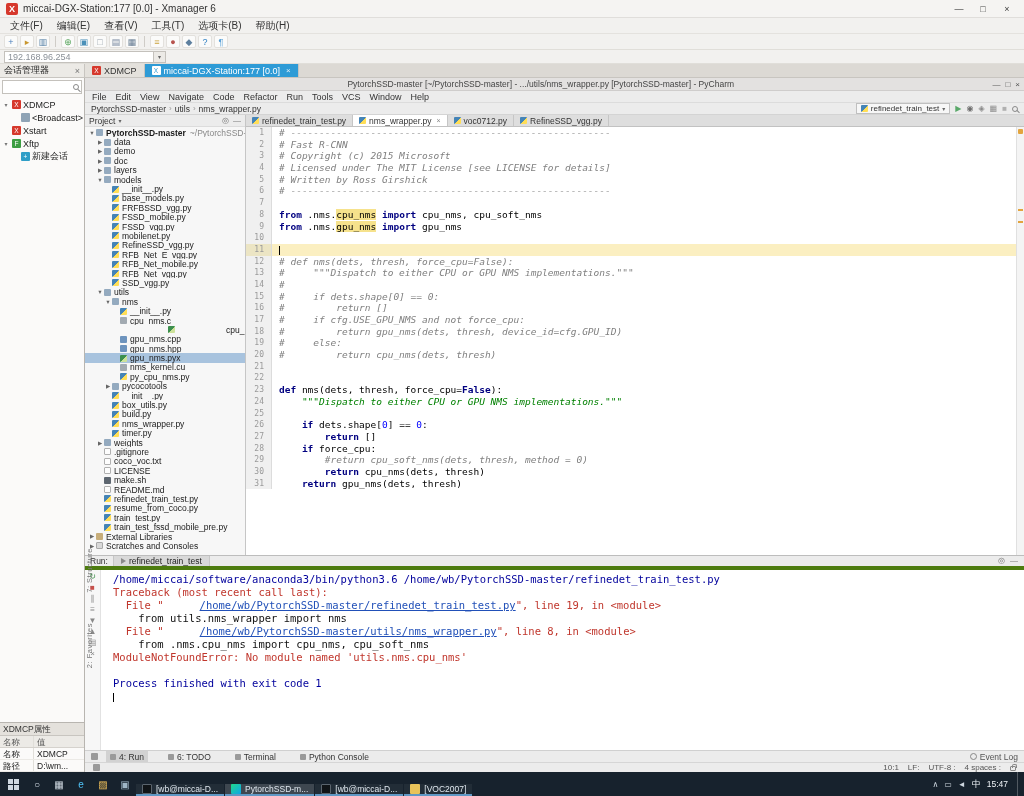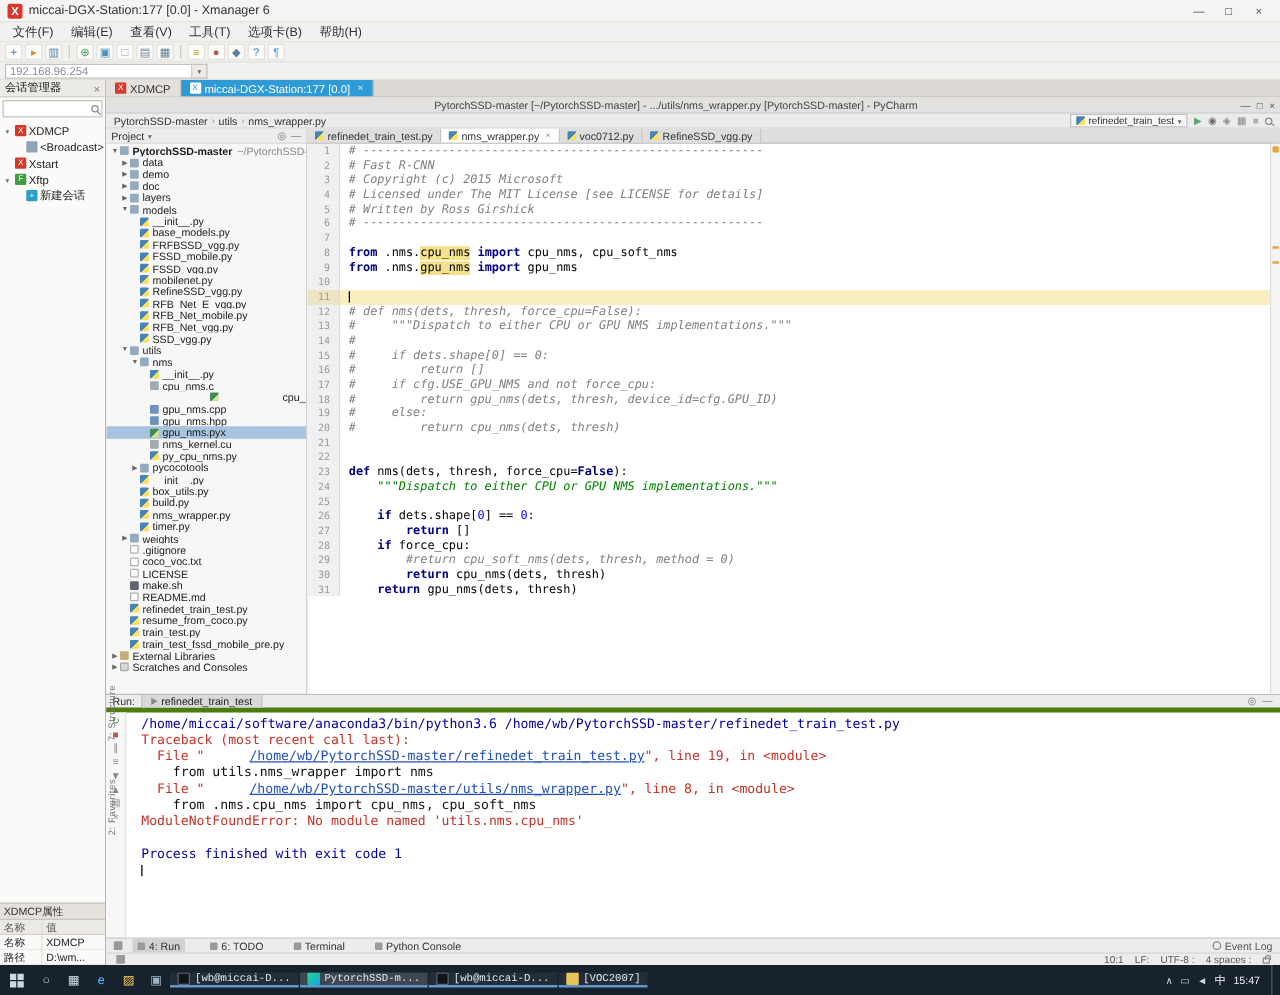--- a/index.html
+++ b/index.html
@@ -286,6 +286,19 @@
           </span>
       </div>
 
+      <div id="pc-menubar">
+          <span>File</span>
+          <span>Edit</span>
+          <span>View</span>
+          <span>Navigate</span>
+          <span>Code</span>
+          <span>Refactor</span>
+          <span>Run</span>
+          <span>Tools</span>
+          <span>VCS</span>
+          <span>Window</span>
+          <span>Help</span>
+        </div>
 
       <div id="pc-navbar">
         <div id="pc-crumbs">

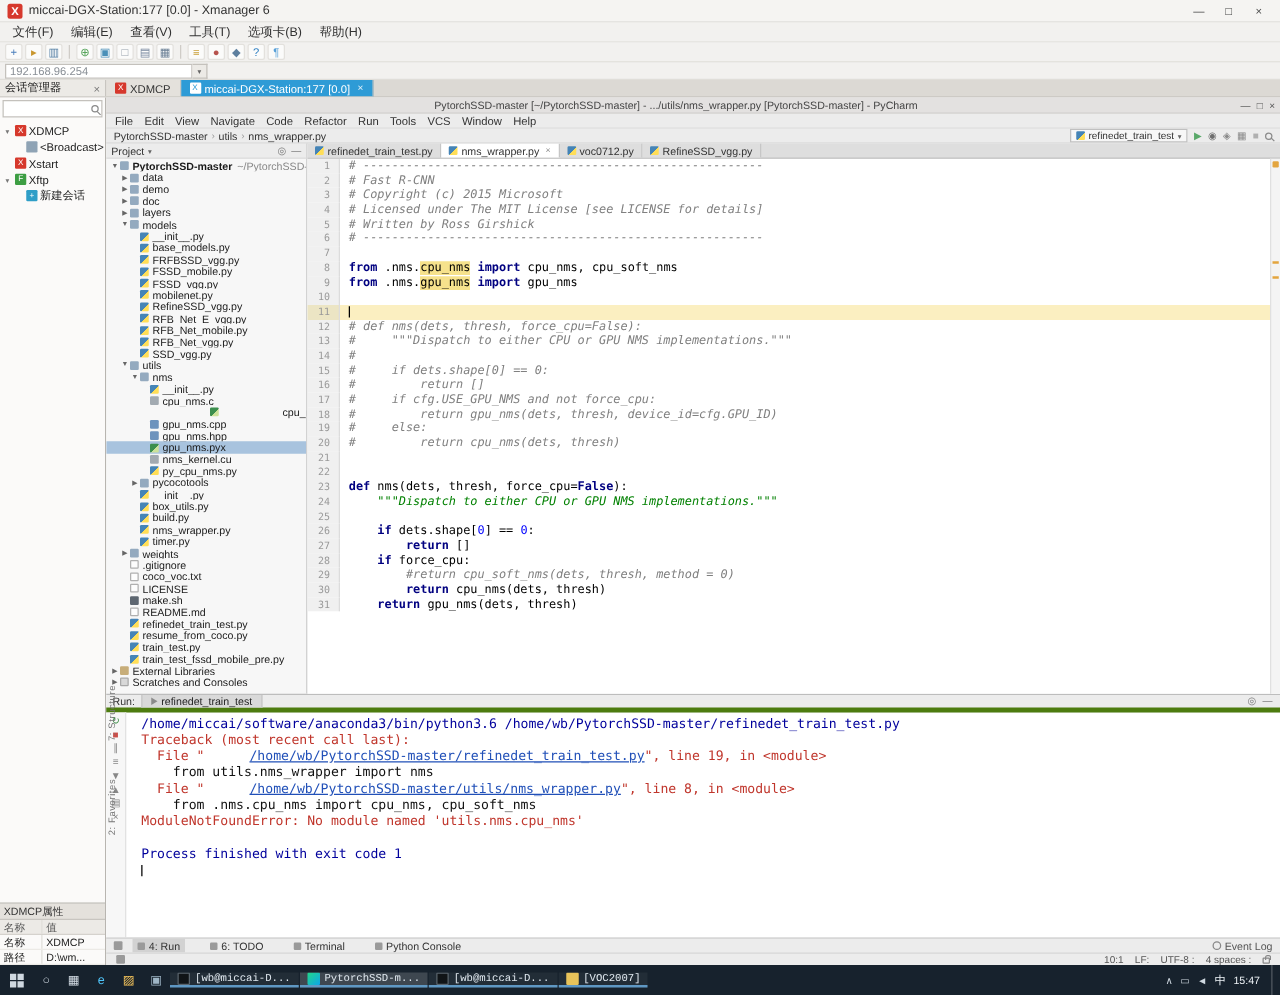--- a/index.html
+++ b/index.html
@@ -142,7 +142,7 @@
   .win-logo{display:grid;grid-template-columns:5px 5px;grid-template-rows:5px 5px;gap:1px;}
   .win-logo span{background:#cfd8e0;}
   .tb-pin{width:22px;display:flex;align-items:center;justify-content:center;font-size:10px;}
-  #tb-tasks{display:flex;align-items:center;font-family:Liberation Mono, monospace;}
+  #tb-tasks{display:flex;align-items:flex-end;}
   .tb-task{display:flex;align-items:center;gap:4px;padding:0 6px;max-width:112px;border-bottom:2px solid #5f98c4;background:rgba(255,255,255,.05);margin-right:1px;font-size:8.5px;white-space:nowrap;overflow:hidden;}
   .tb-task.active{background:rgba(255,255,255,.17);}
   .tk-ic{width:10px;height:10px;border-radius:1px;flex-shrink:0;}

